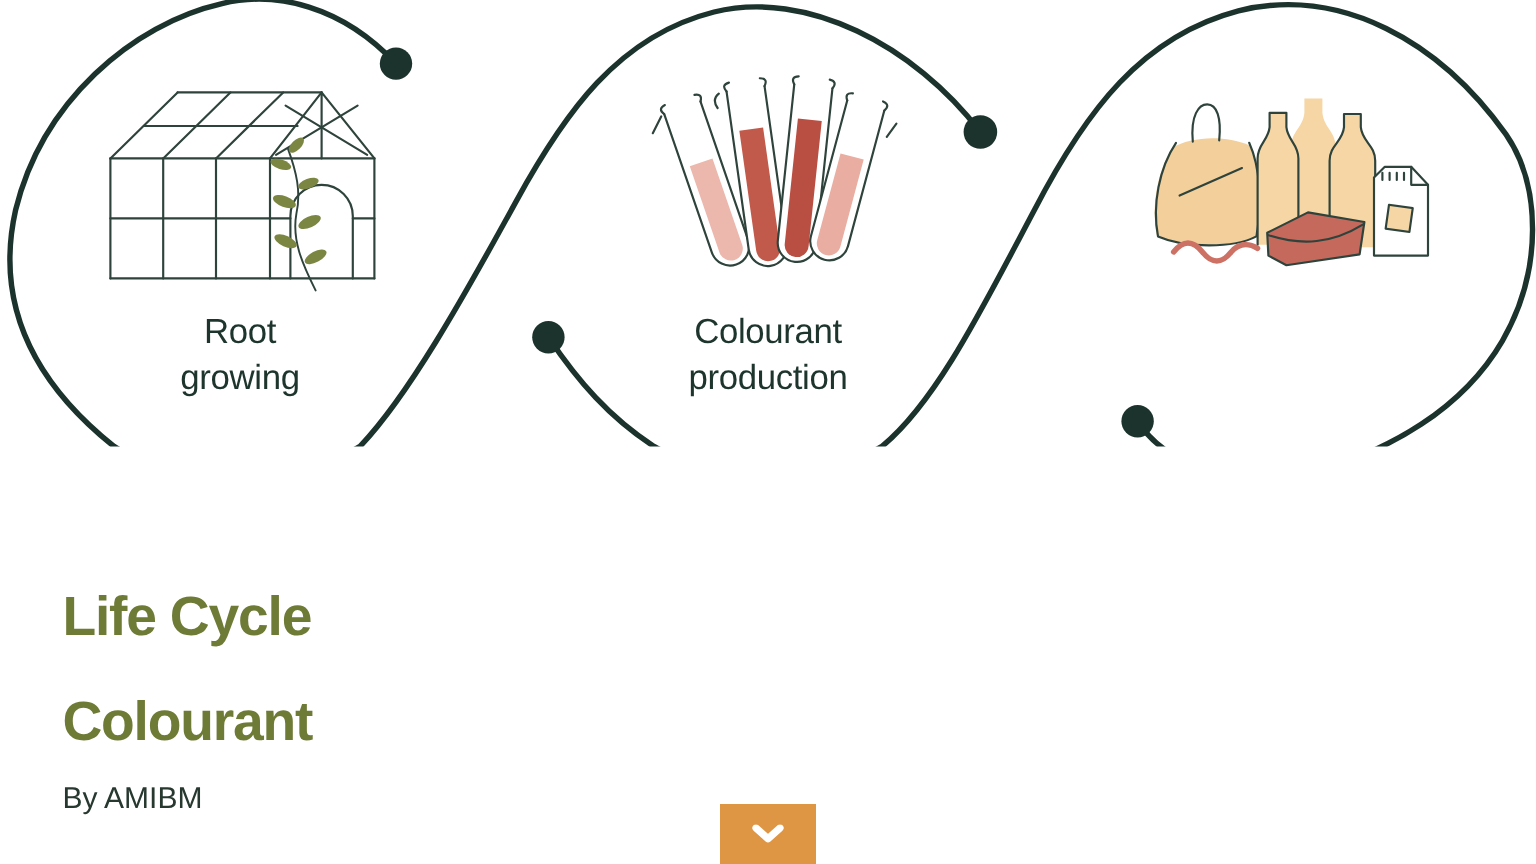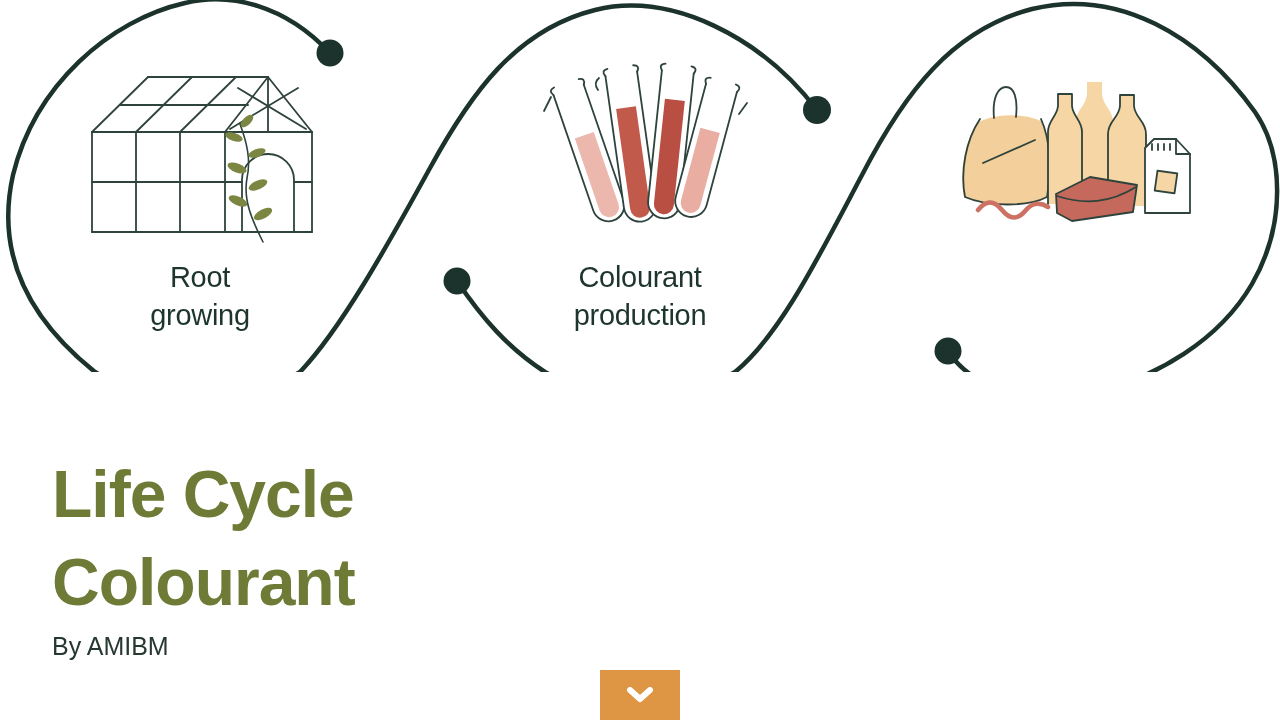--- a/index.html
+++ b/index.html
@@ -38,8 +38,8 @@
   
   .hero { position: absolute; left: 52px; top: 450px; }
   .hero-title {
-    font-size: 66px; font-weight: bold; line-height: 88px;
-    letter-spacing: -1px; color: var(--title);
+    font-size: 46px; font-weight: bold; line-height: 88px;
+    letter-spacing: -1px; color: var(--title); margin-top: 19px;
   }
   .hero-byline {
     margin-top: 6px; font-size: 25px; font-weight: normal; color: var(--byline);

